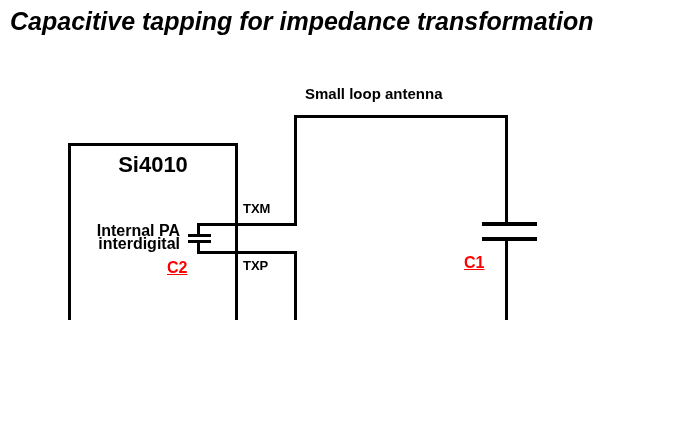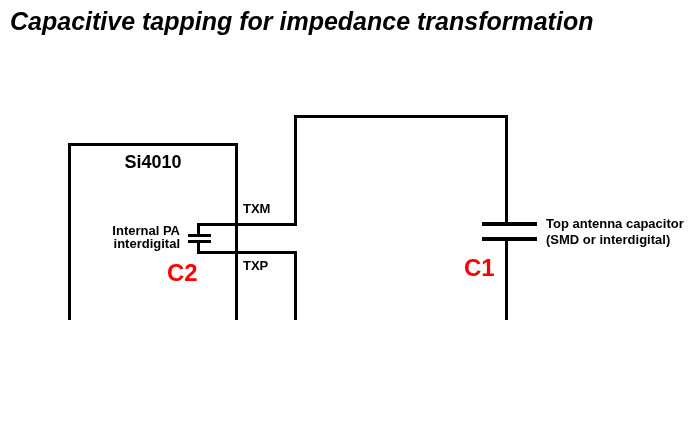--- a/index.html
+++ b/index.html
@@ -76,6 +76,7 @@
 
   <div class="slide-title">Capacitive tapping for impedance transformation</div>
 
+  <div class="label antenna-title">Small loop antenna</div>
 
   <div class="chip-box"></div>
   <div class="label chip-label">Si4010</div>

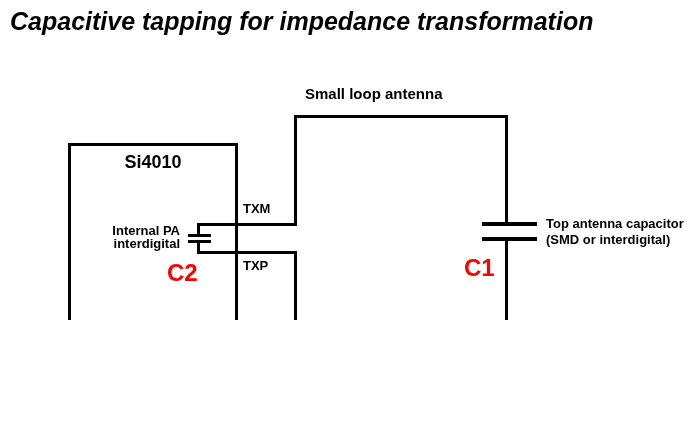--- a/index.html
+++ b/index.html
@@ -50,7 +50,7 @@
   
   .label{position:absolute;color:var(--line);font-weight:bold;white-space:nowrap;}
   .antenna-title{left:305px;top:85px;font-size:15px;}
-  .chip-label{left:68px;top:152px;width:170px;text-align:center;font-size:18px;}
+  .chip-label{left:68px;top:152px;width:170px;text-align:center;font-size:22px;}
   .pin-label{font-size:13px;text-align:right;}
   .label-txm{left:243px;top:201px;}
   .label-txp{left:243px;top:258px;}

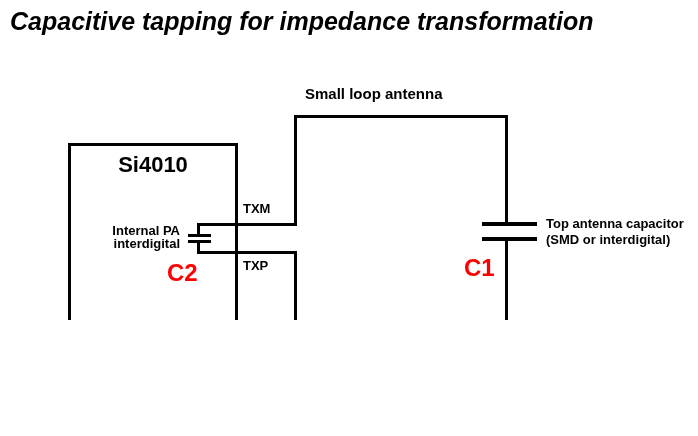--- a/index.html
+++ b/index.html
@@ -56,7 +56,7 @@
   .label-txp{left:243px;top:258px;}
   .internal-cap-desc{
     left:60px;top:225px;width:120px;text-align:right;
-    font-size:13px;line-height:12.5px;white-space:normal;
+    font-size:16px;line-height:12.5px;white-space:normal;
   }
   .topcap-desc{
     left:546px;top:216px;font-size:13px;line-height:16px;

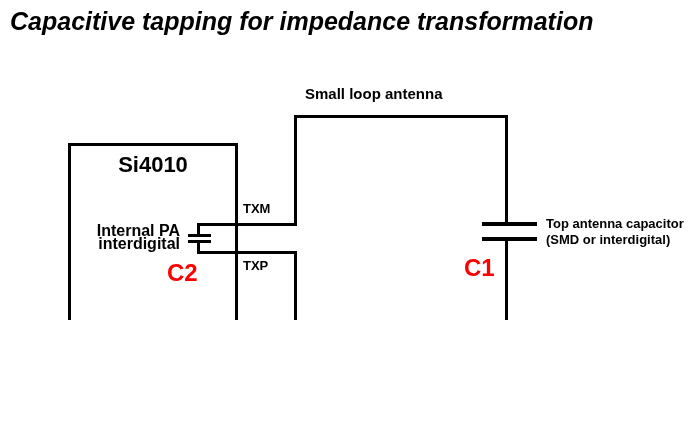--- a/index.html
+++ b/index.html
@@ -105,10 +105,6 @@
 
   <div class="wire c1-plate-top"></div>
   <div class="wire c1-plate-bottom"></div>
-  <div class="label topcap-desc">
-    <span>Top antenna capacitor</span><br>
-    <span>(SMD or interdigital)</span>
-  </div>
   <div class="ref-label c1-ref">C1</div>
 
 

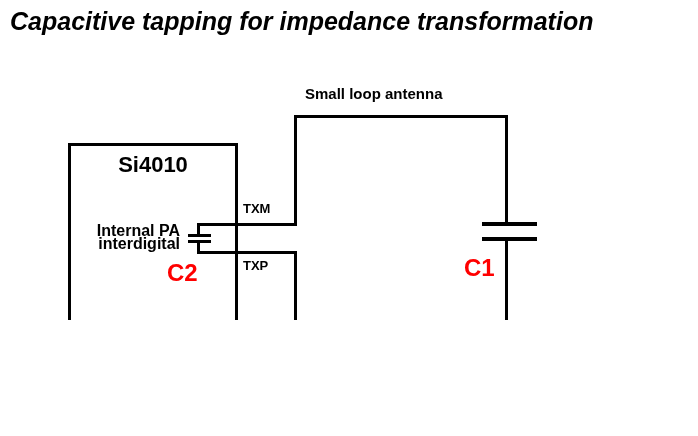--- a/index.html
+++ b/index.html
@@ -61,7 +61,7 @@
   .topcap-desc{
     left:546px;top:216px;font-size:13px;line-height:16px;
   }
-  .ref-label{position:absolute;color:var(--accent);font-weight:bold;font-size:24px;white-space:nowrap;}
+  .ref-label{position:absolute;color:var(--accent);font-weight:bold;font-size:16px;white-space:nowrap;text-decoration:underline;}
   .c2-ref{left:167px;top:259px;}
   .c1-ref{left:464px;top:254px;text-align:center;}
   .caption{

